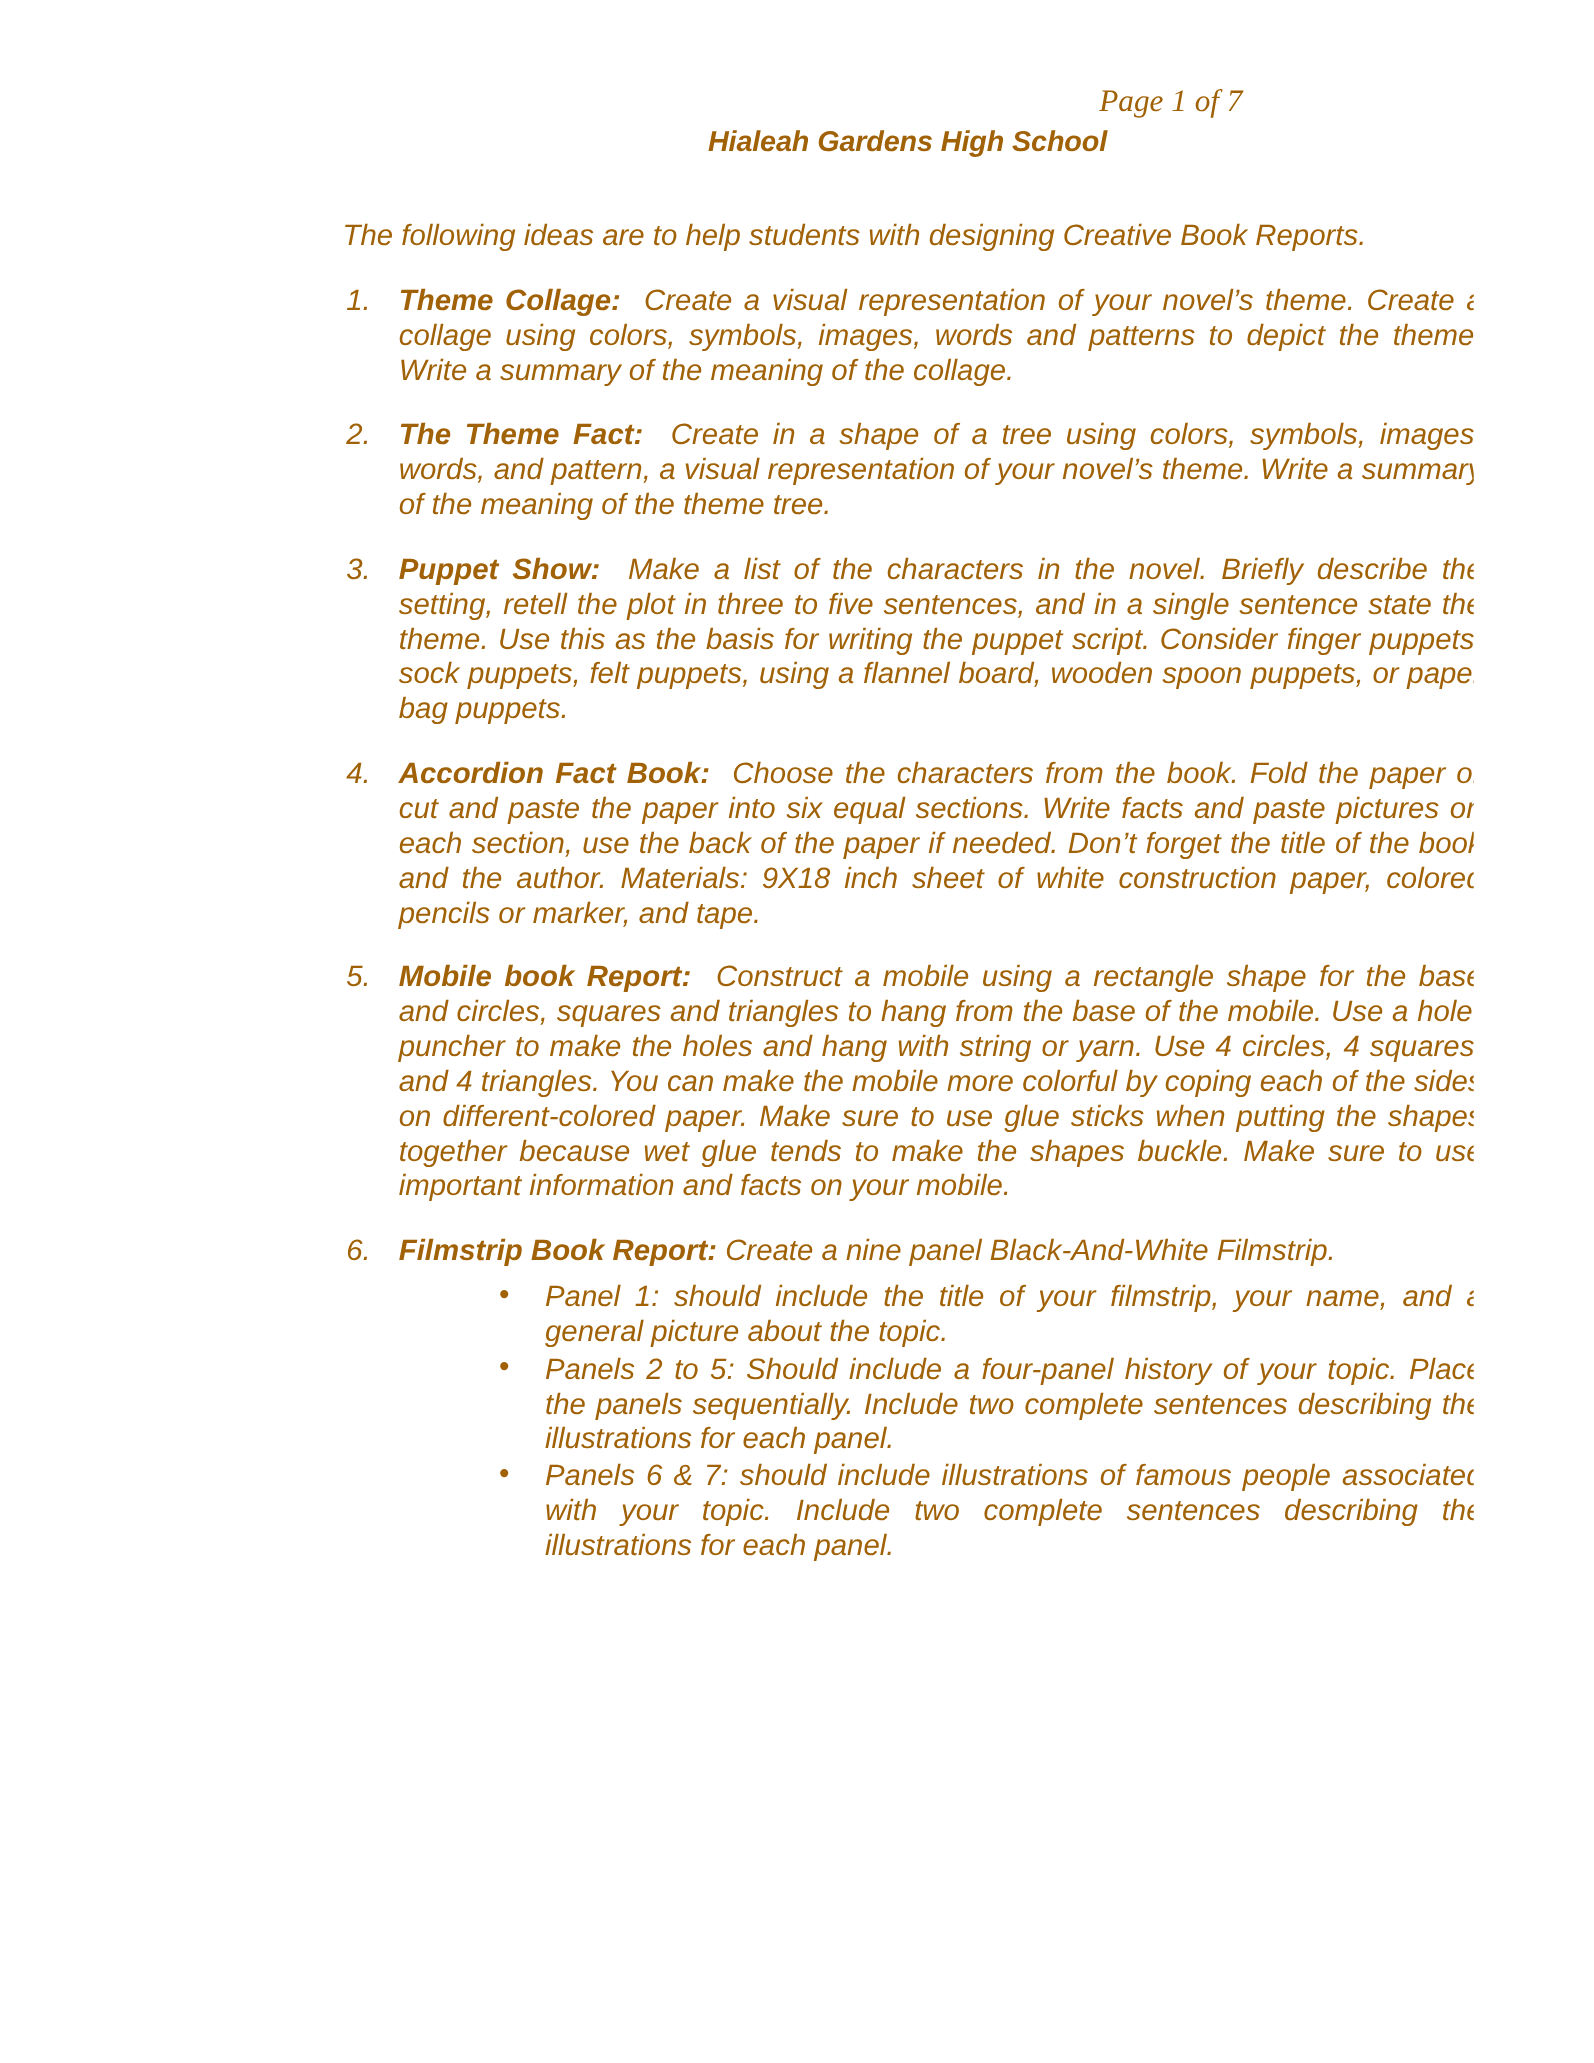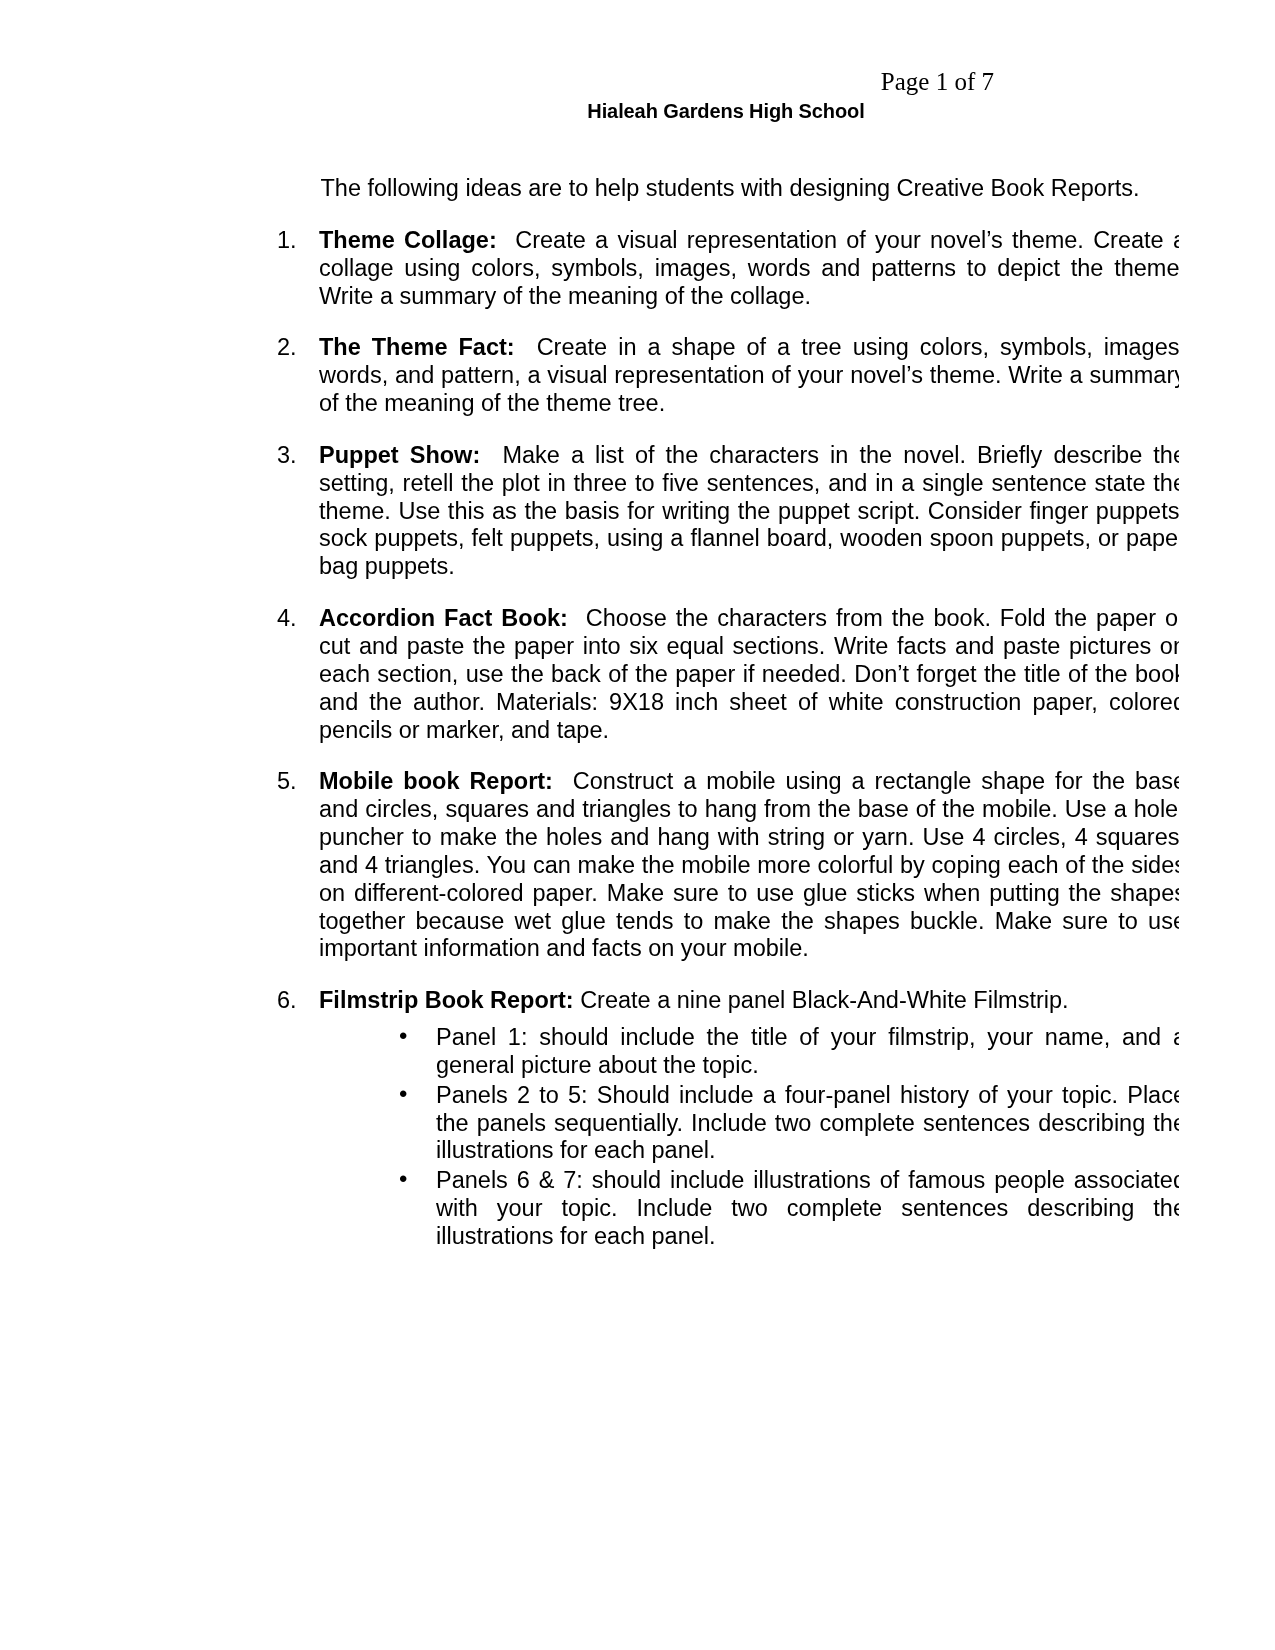--- a/index.html
+++ b/index.html
@@ -15,7 +15,8 @@
     margin: 0 auto;
     overflow: hidden;
     font-family: "Liberation Sans", sans-serif;
-    color: #000000;
+    color: #a16207;
+    font-style: italic;
     -webkit-font-smoothing: antialiased;
   }
 

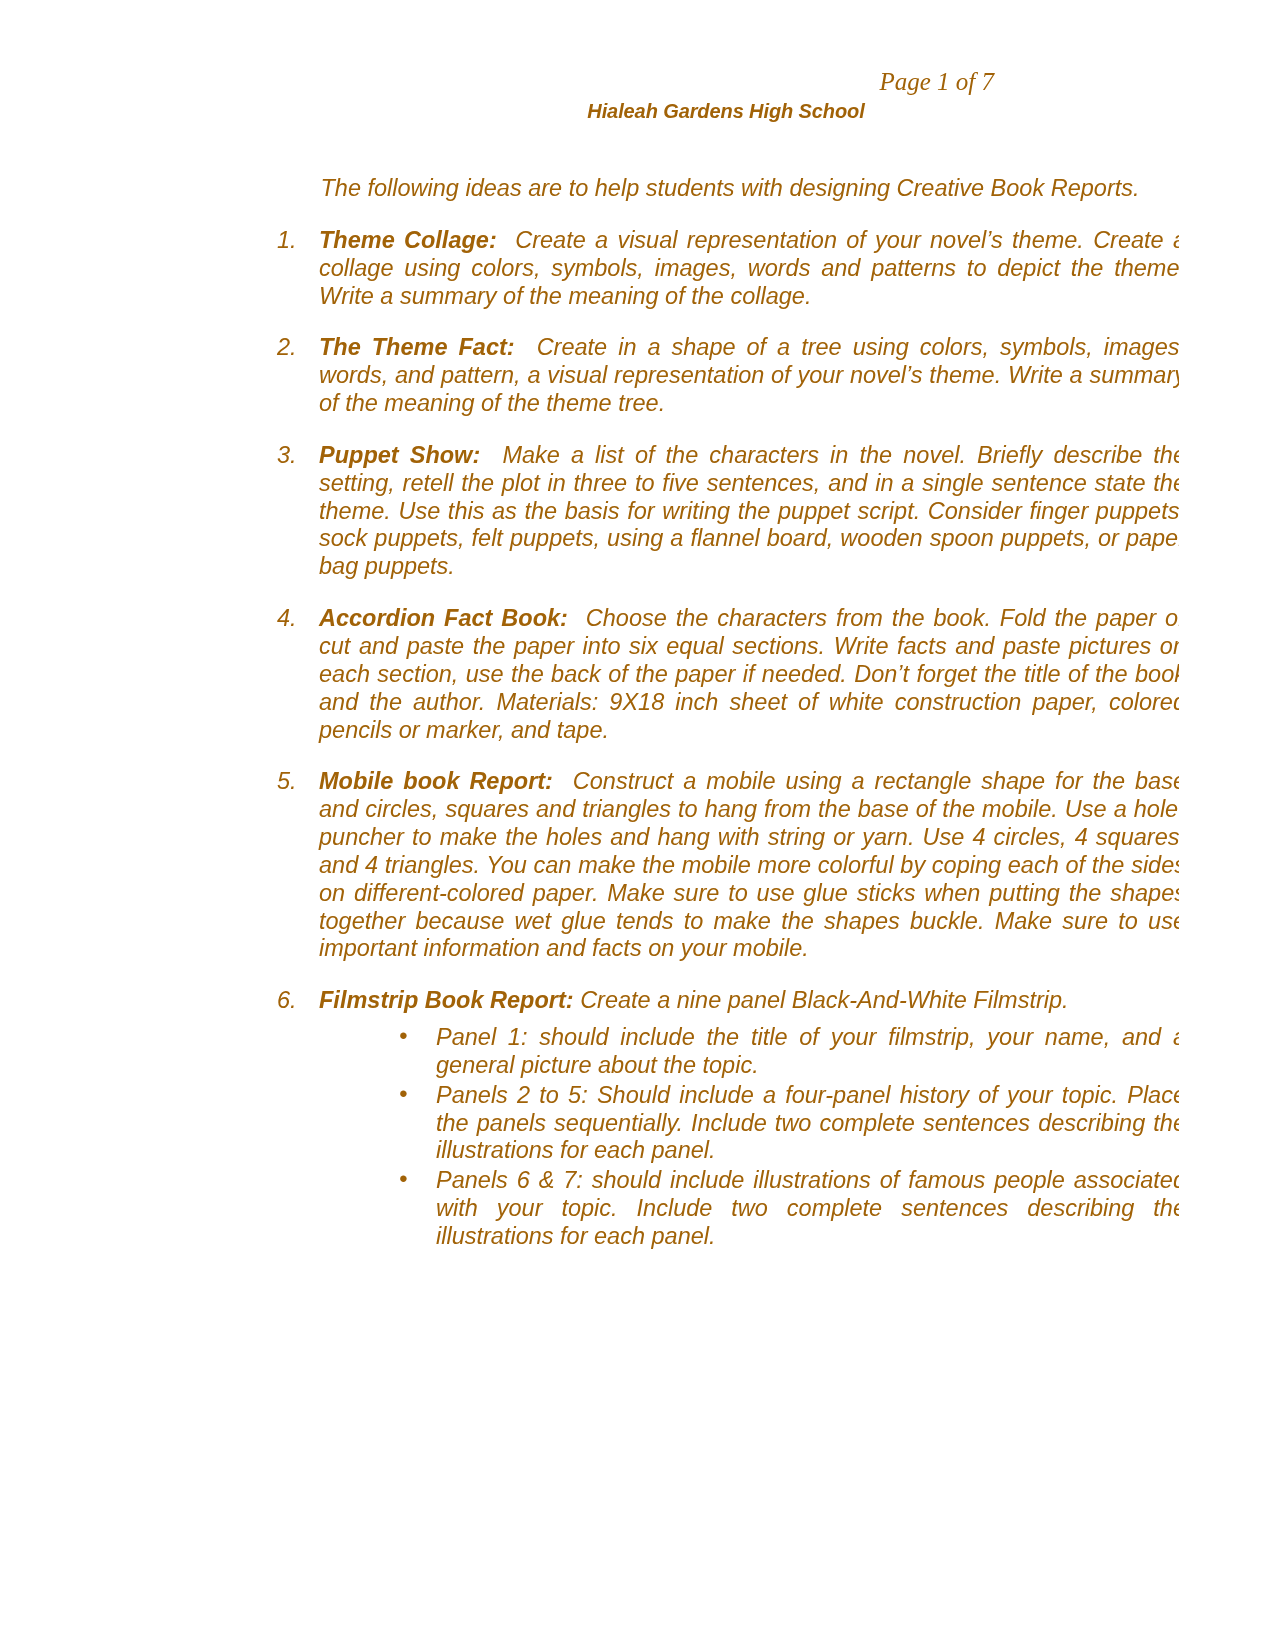--- a/index.html
+++ b/index.html
@@ -39,7 +39,7 @@
     width: 920px;
     text-align: center;
     font-weight: bold;
-    font-size: 20px;
+    font-size: 23px;
     line-height: 1.33;
     letter-spacing: -0.1px;
   }

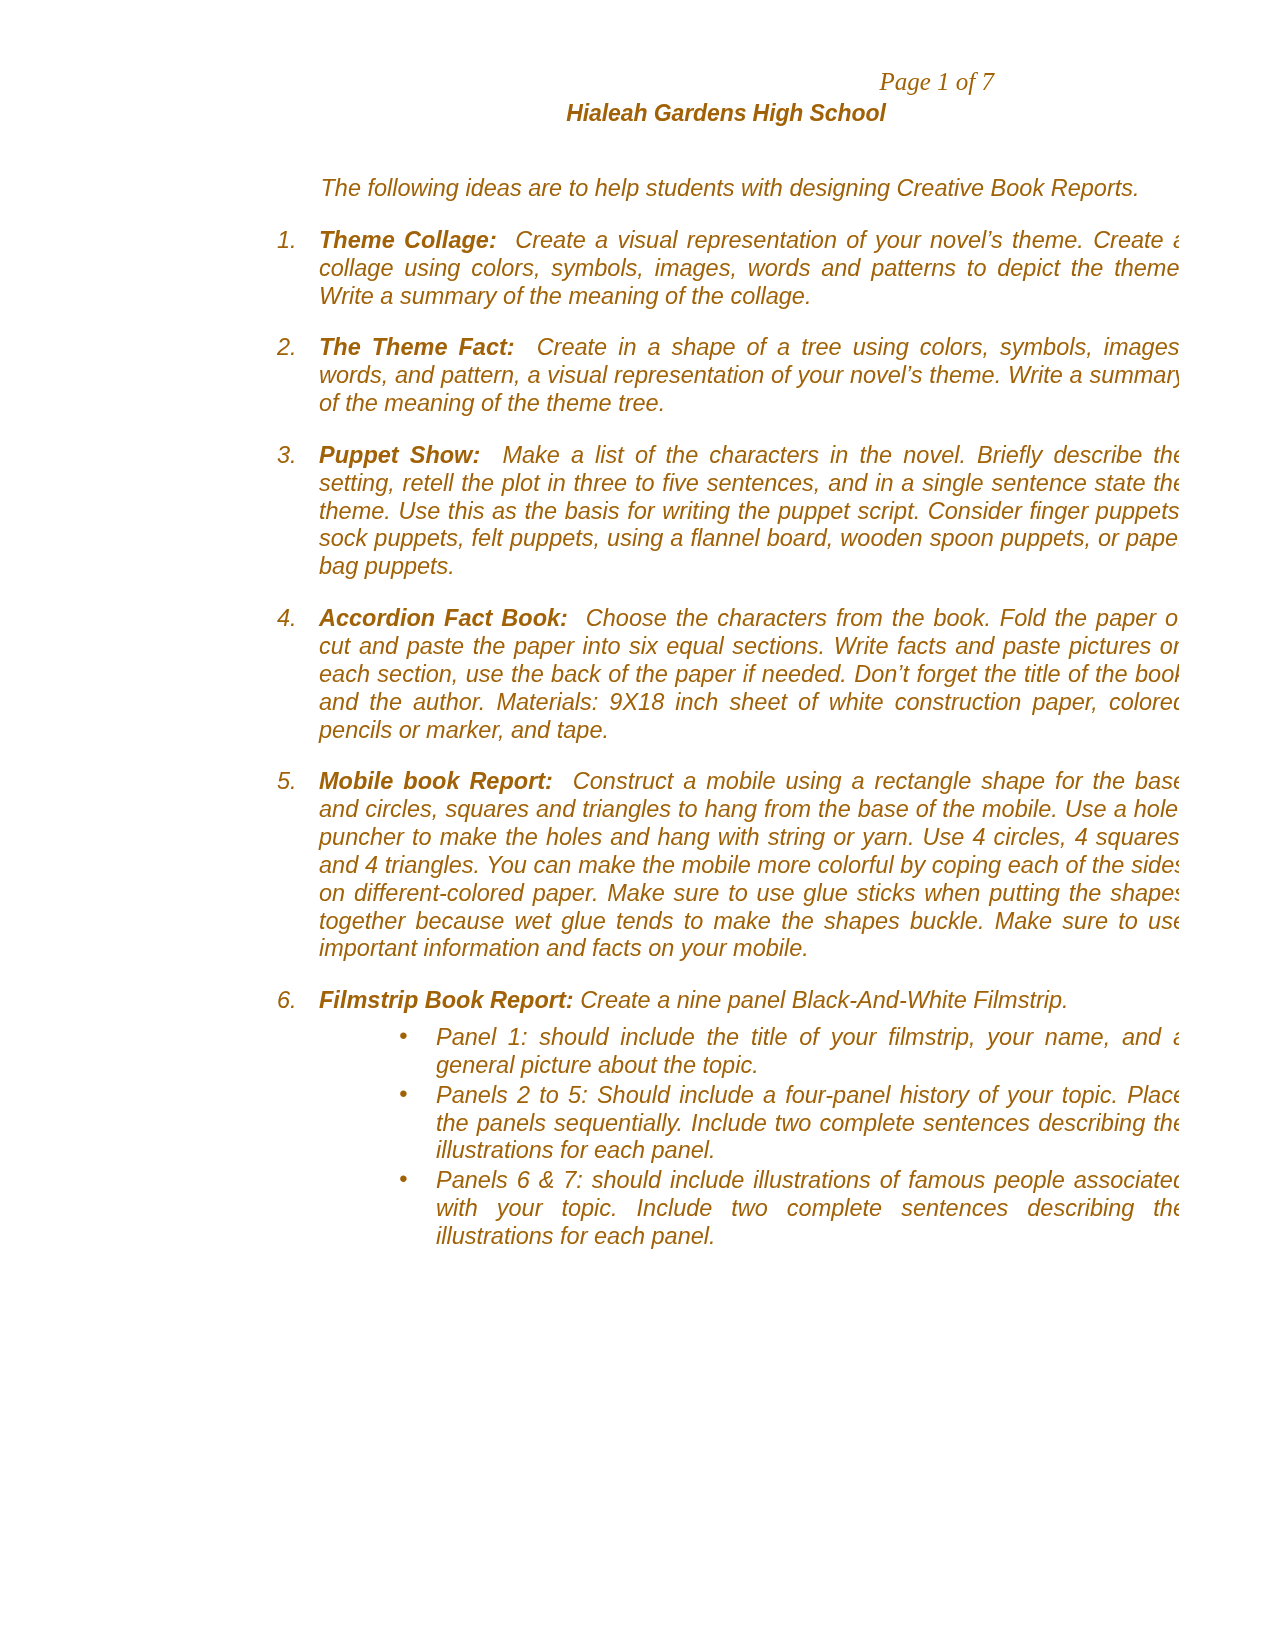--- a/index.html
+++ b/index.html
@@ -56,7 +56,7 @@
 
   .intro {
     margin: 0 0 24px 0;
-    text-align: center;
+    text-align: left;
     white-space: nowrap;
   }
 

